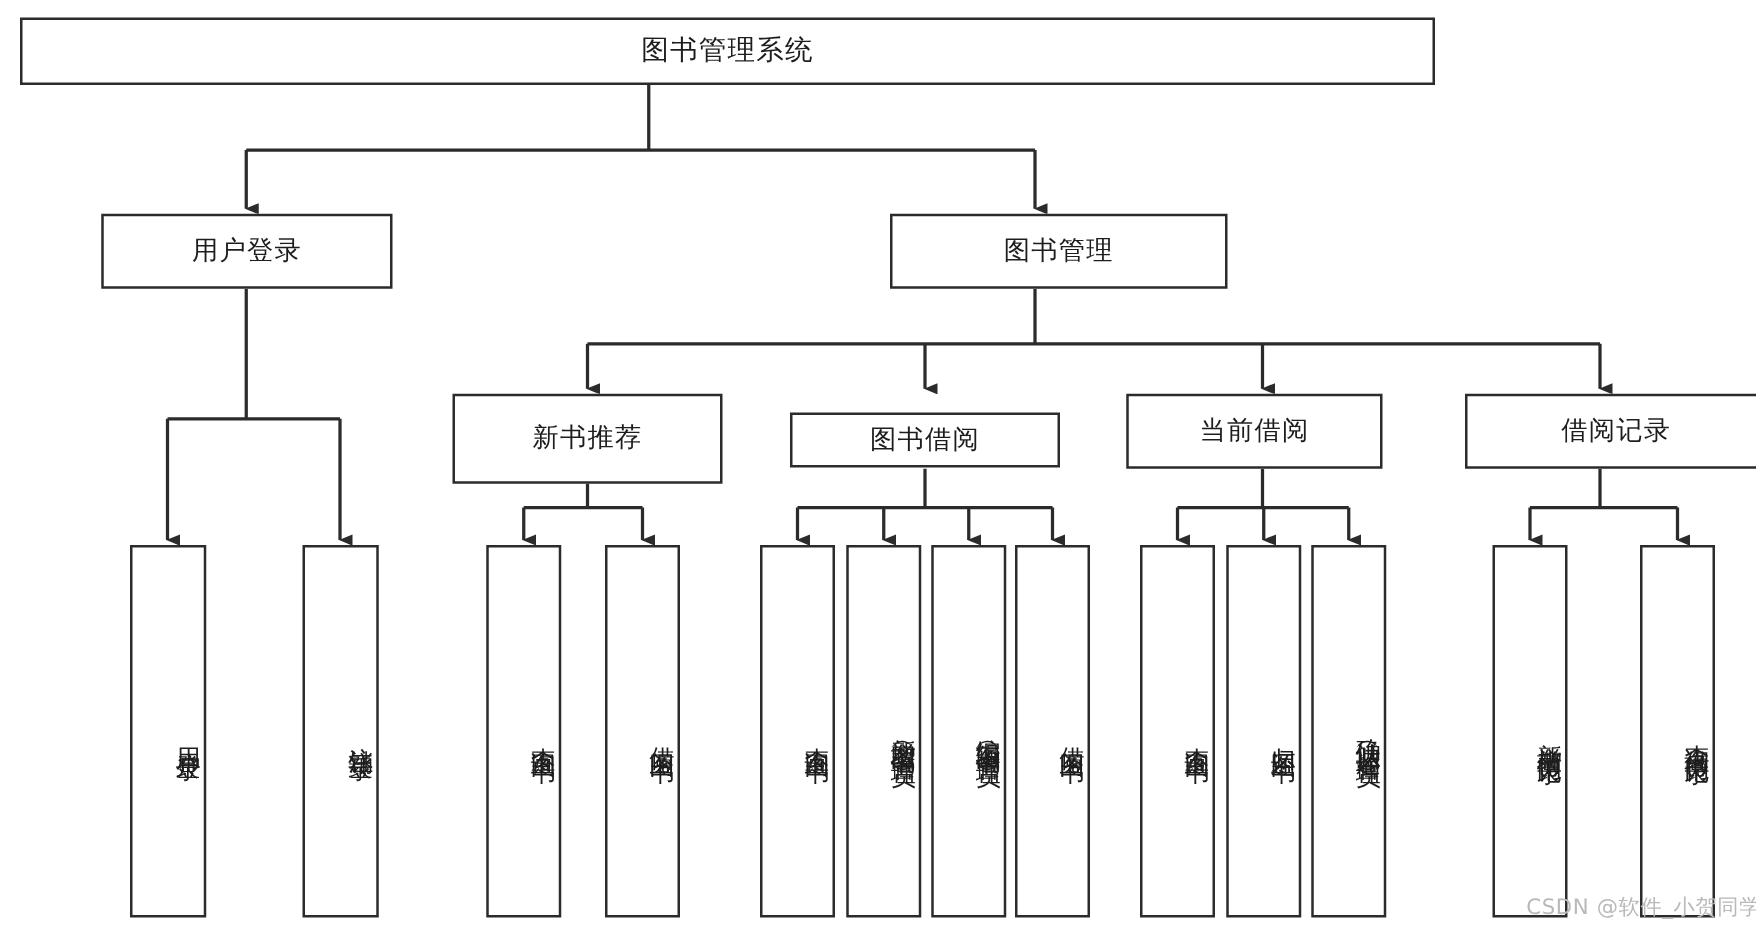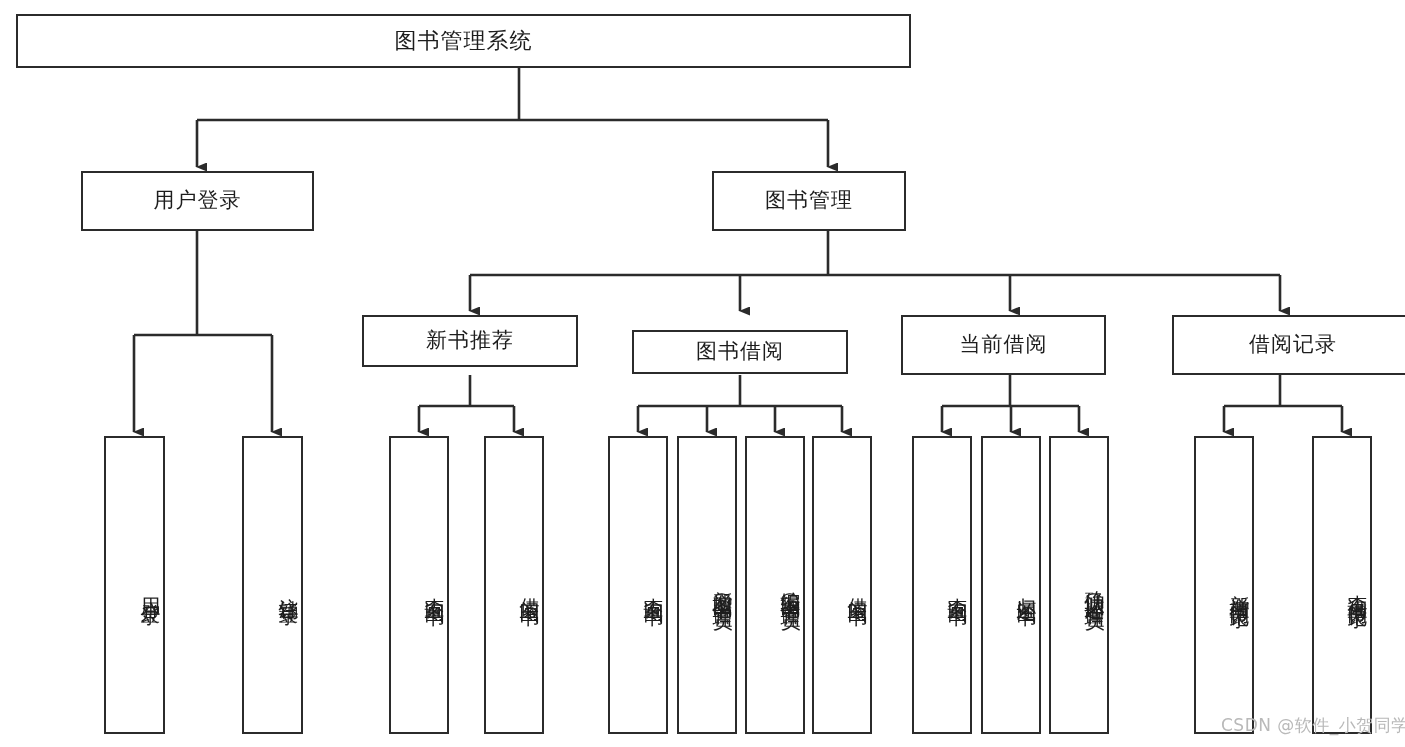--- a/index.html
+++ b/index.html
@@ -130,7 +130,7 @@
     </g>
   </svg>
 
-  <div class="node horizontal root" style="left:16px; top:14px; width:895px; height:54px;">
+  <div class="node horizontal root" style="left:16px; top:14px; width:1132px; height:54px;">
     <span>图书管理系统</span>
   </div>
 

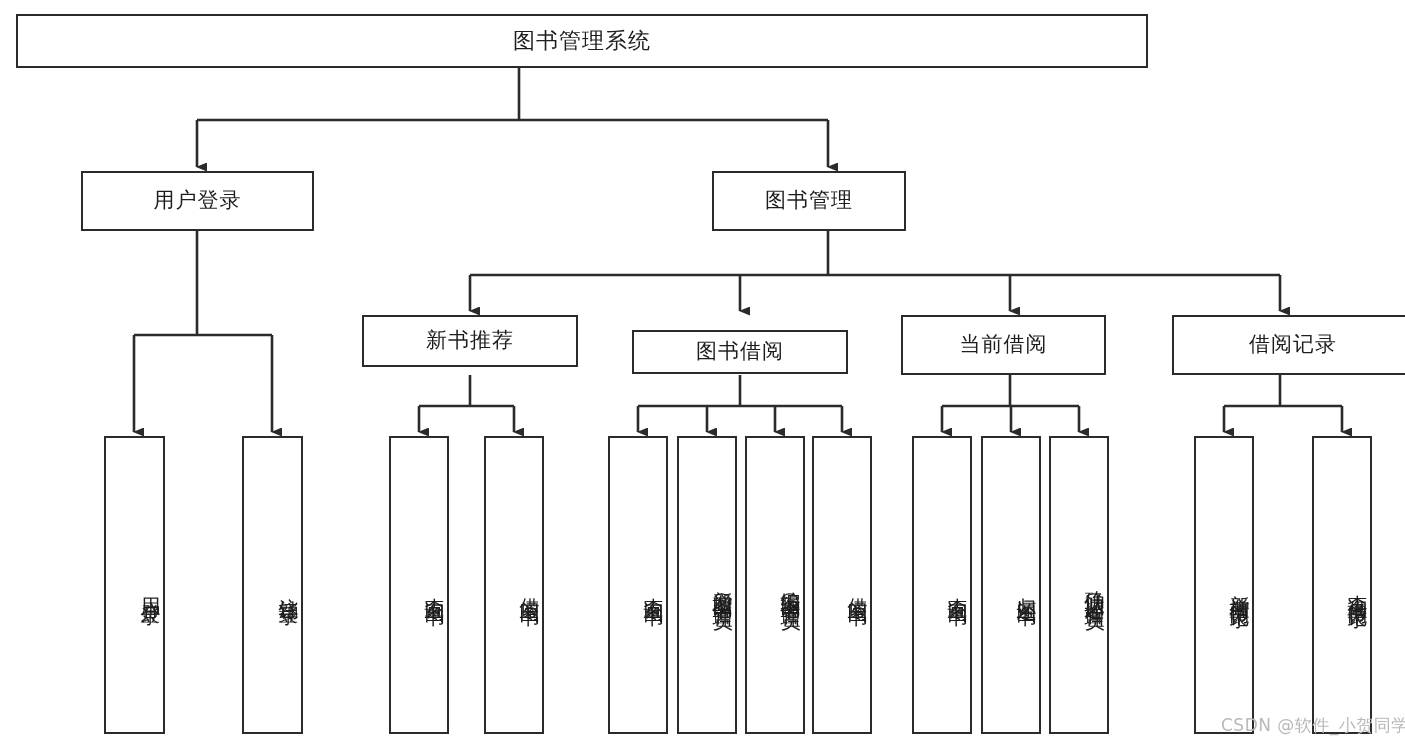--- a/index.html
+++ b/index.html
@@ -138,7 +138,7 @@
     <span>用户登录</span>
   </div>
 
-  <div class="node horizontal" style="left:712px; top:171px; width:194px; height:60px;">
+  <div class="node horizontal" style="left:712px; top:171px; width:270px; height:60px;">
     <span>图书管理</span>
   </div>
 

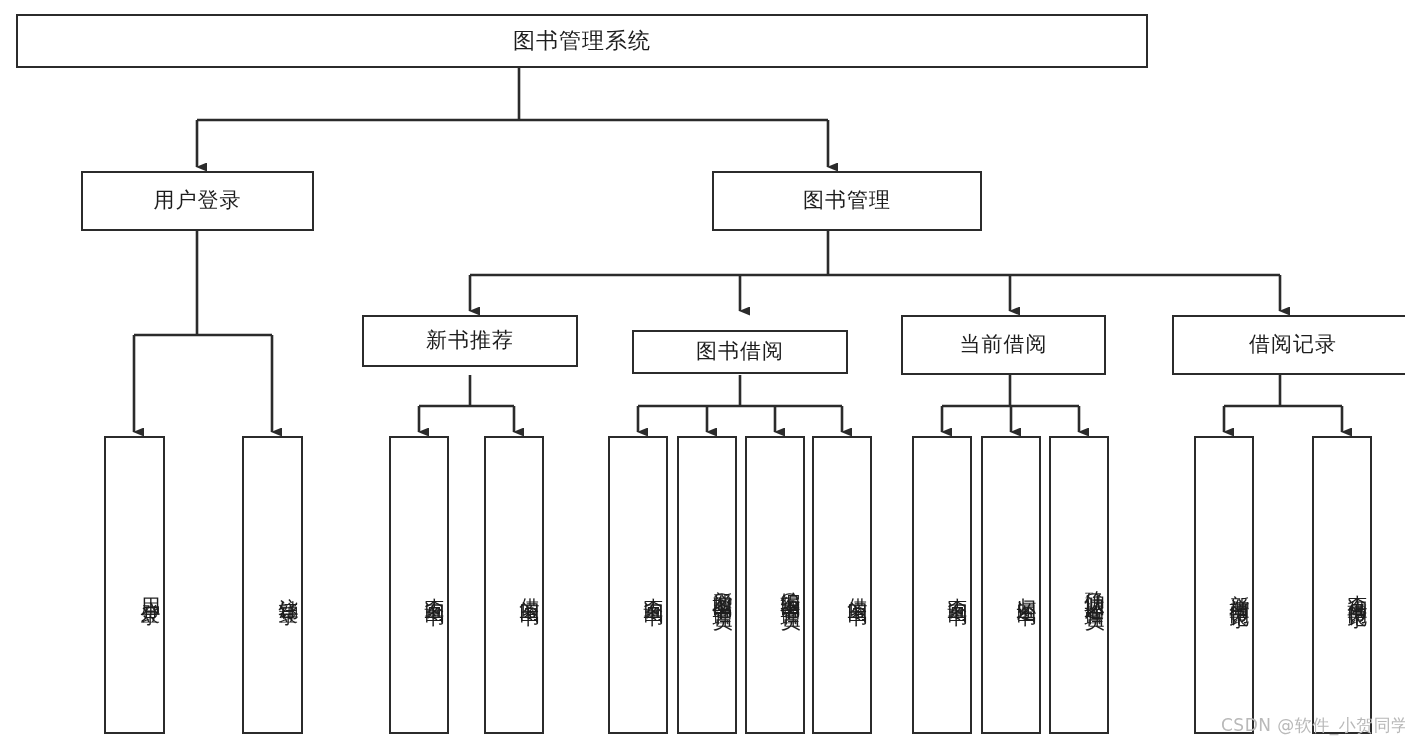--- a/index.html
+++ b/index.html
@@ -142,7 +142,7 @@
     <span>图书管理</span>
   </div>
 
-  <div class="node horizontal" style="left:362px; top:315px; width:216px; height:52px;">
+  <div class="node horizontal" style="left:362px; top:315px; width:216px; height:72px;">
     <span>新书推荐</span>
   </div>
 

